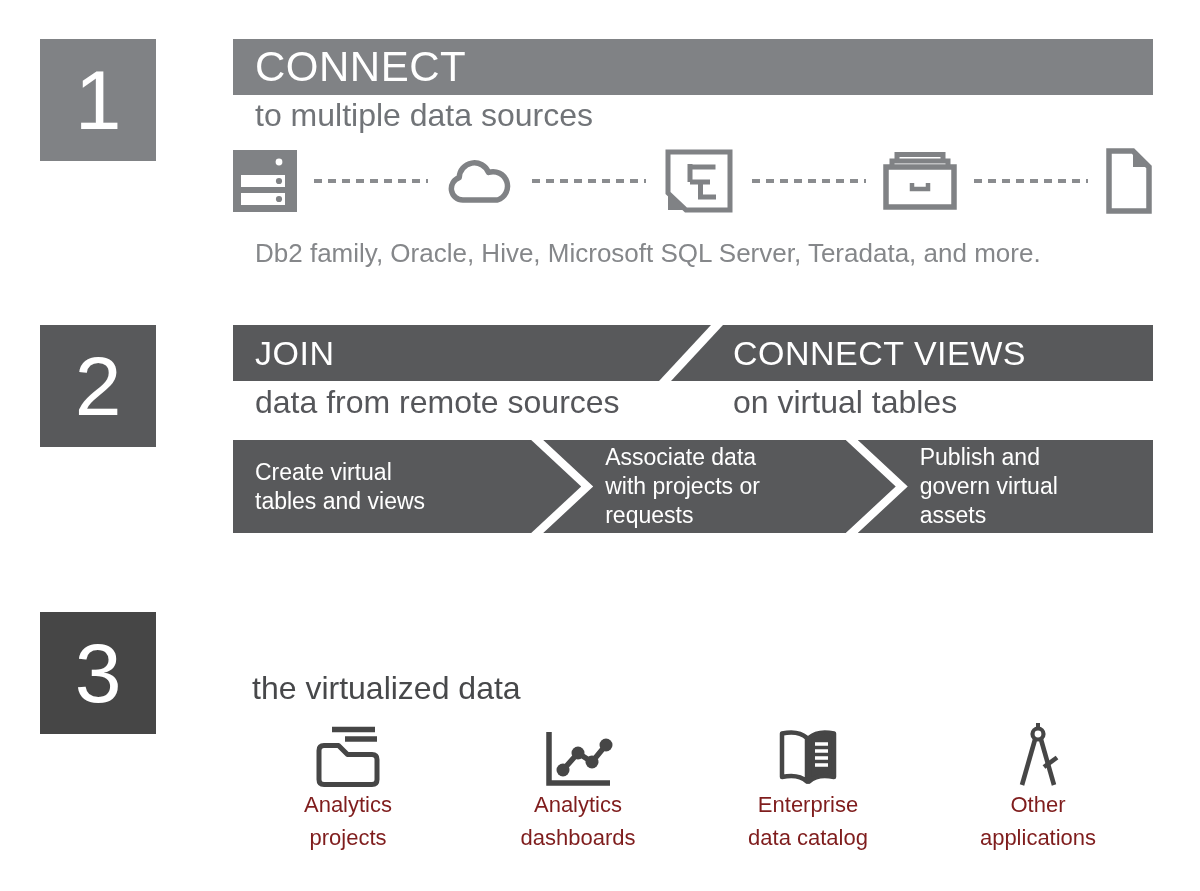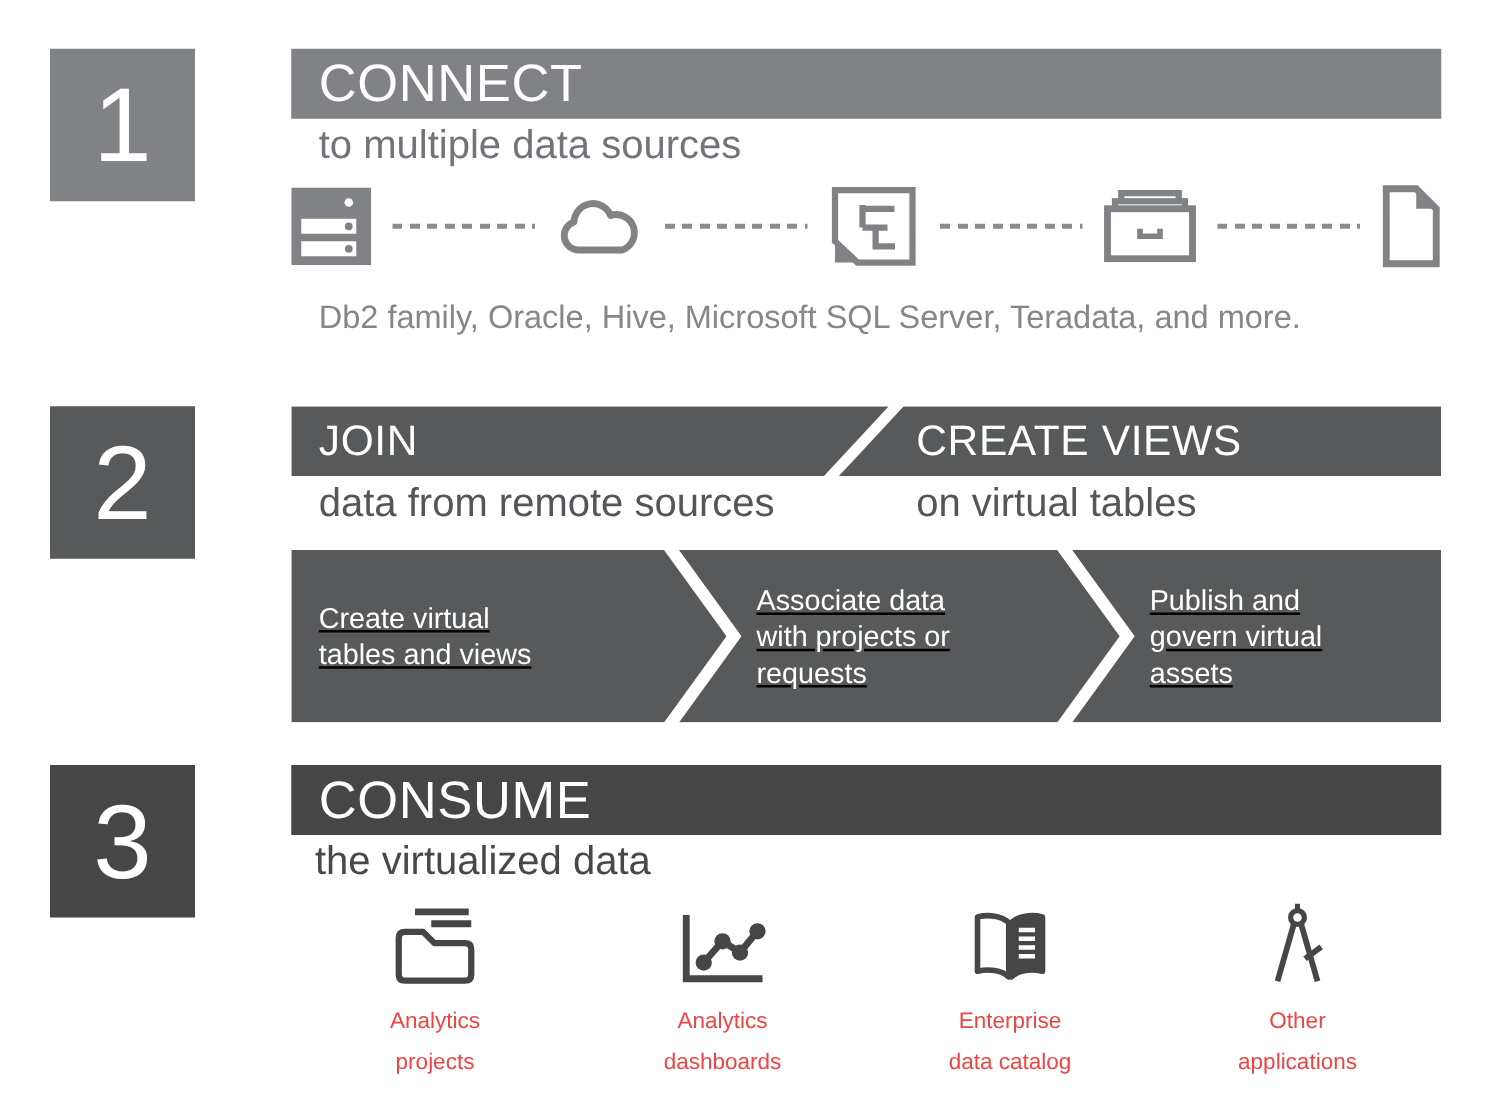--- a/index.html
+++ b/index.html
@@ -111,7 +111,7 @@
       <span>JOIN</span>
     </div>
     <div class="viewsbar">
-      <span>CREATE VIEWS</span>
+      <span>CONNECT VIEWS</span>
     </div>
   </div>
   <div class="abs subtitle sub2b">on virtual tables</div>

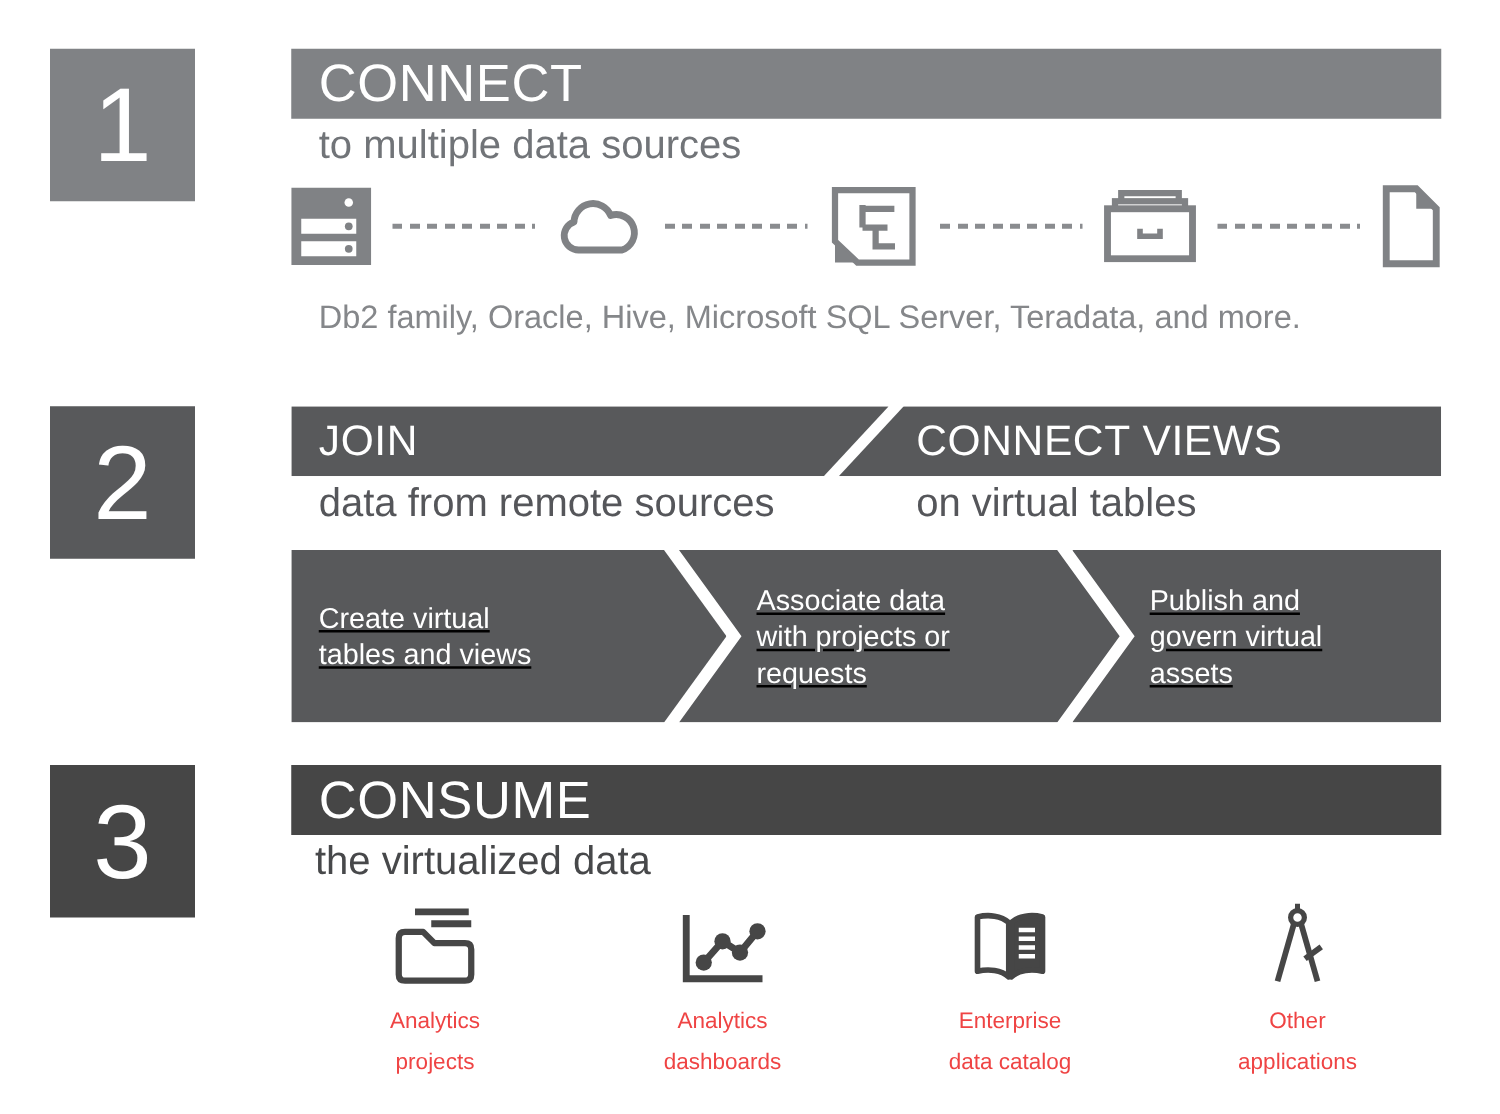--- a/index.html
+++ b/index.html
@@ -38,7 +38,7 @@
   .dash{flex:1 1 auto;height:4px;align-self:center;margin:0 17px;
         background:repeating-linear-gradient(90deg,#8a8c8f 0 8px,transparent 8px 14px);}
   
-  .chevband{left:233px;top:440px;width:920px;height:138px;display:flex;text-decoration:underline;}
+  .chevband{left:233px;top:440px;width:920px;height:93px;display:flex;}
   .chev{background:#58595b;color:#fff;font-size:23px;line-height:29px;display:flex;align-items:center;
         box-sizing:border-box;white-space:pre-line;}
   .chev.c1{flex:290 0 0;clip-path:polygon(0 0,calc(100% - 50px) 0,100% 50%,calc(100% - 50px) 100%,0 100%);

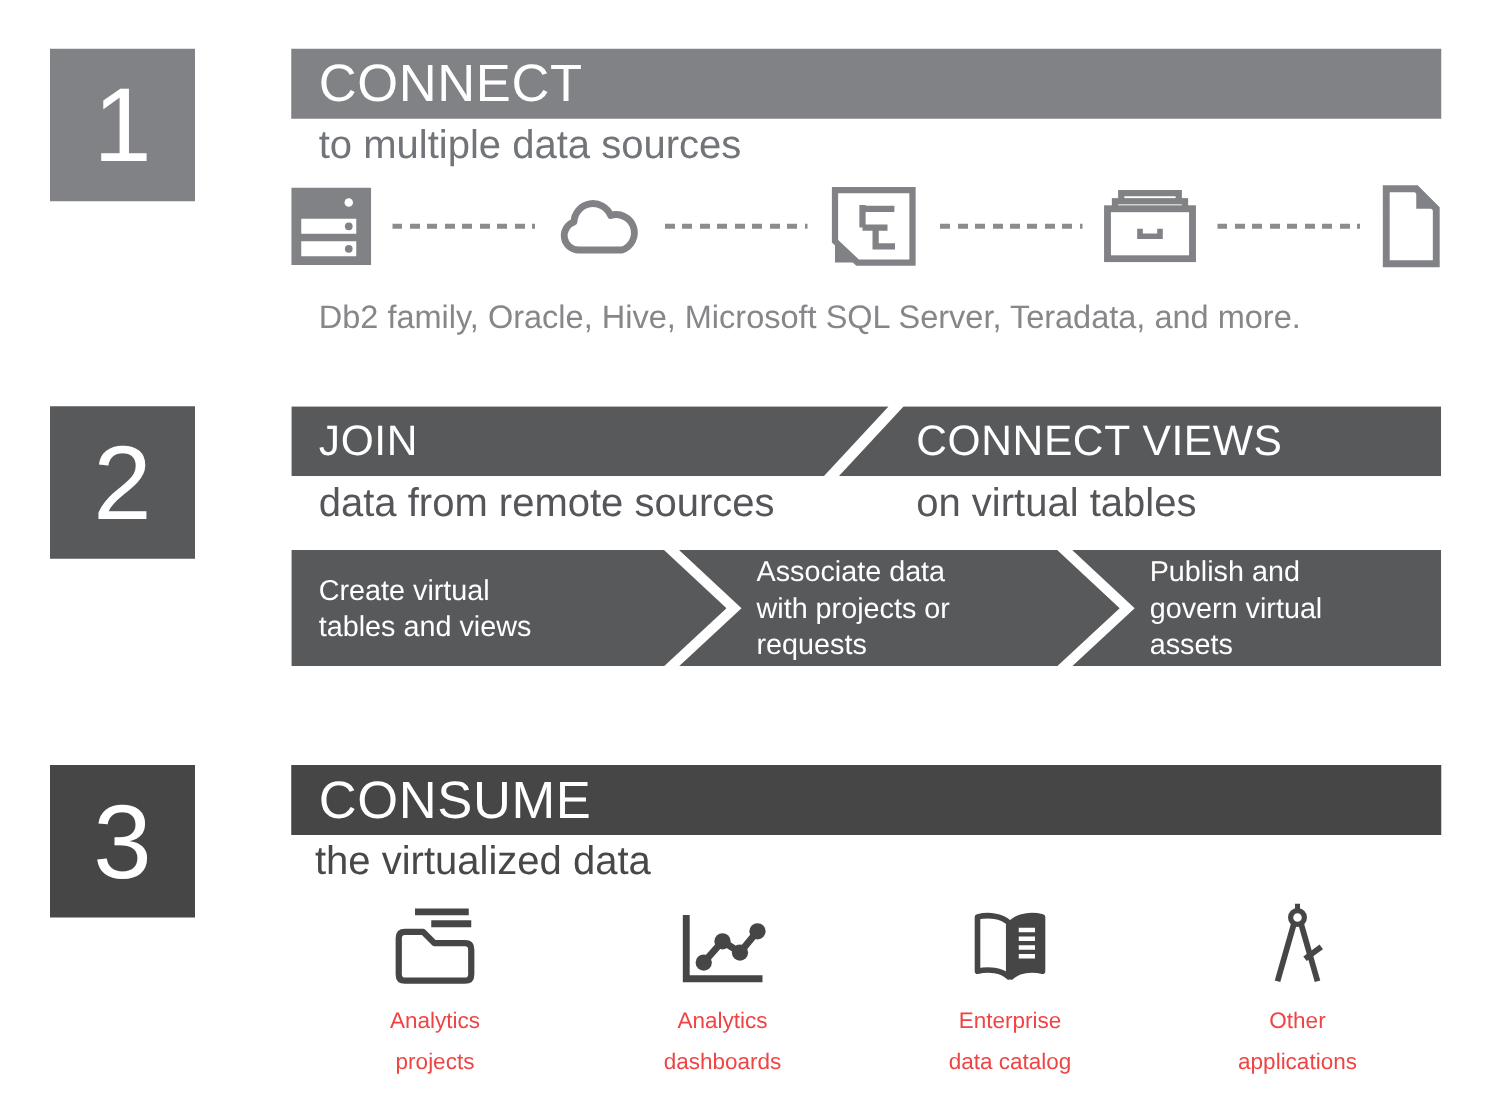--- a/index.html
+++ b/index.html
@@ -137,9 +137,6 @@
   <div class="abs numbox s3">
     <span>3</span>
   </div>
-  <div class="abs bar bar3">
-    <span>CONSUME</span>
-  </div>
   <div class="abs subtitle sub3">the virtualized data</div>
 
   <div class="abs consumers">

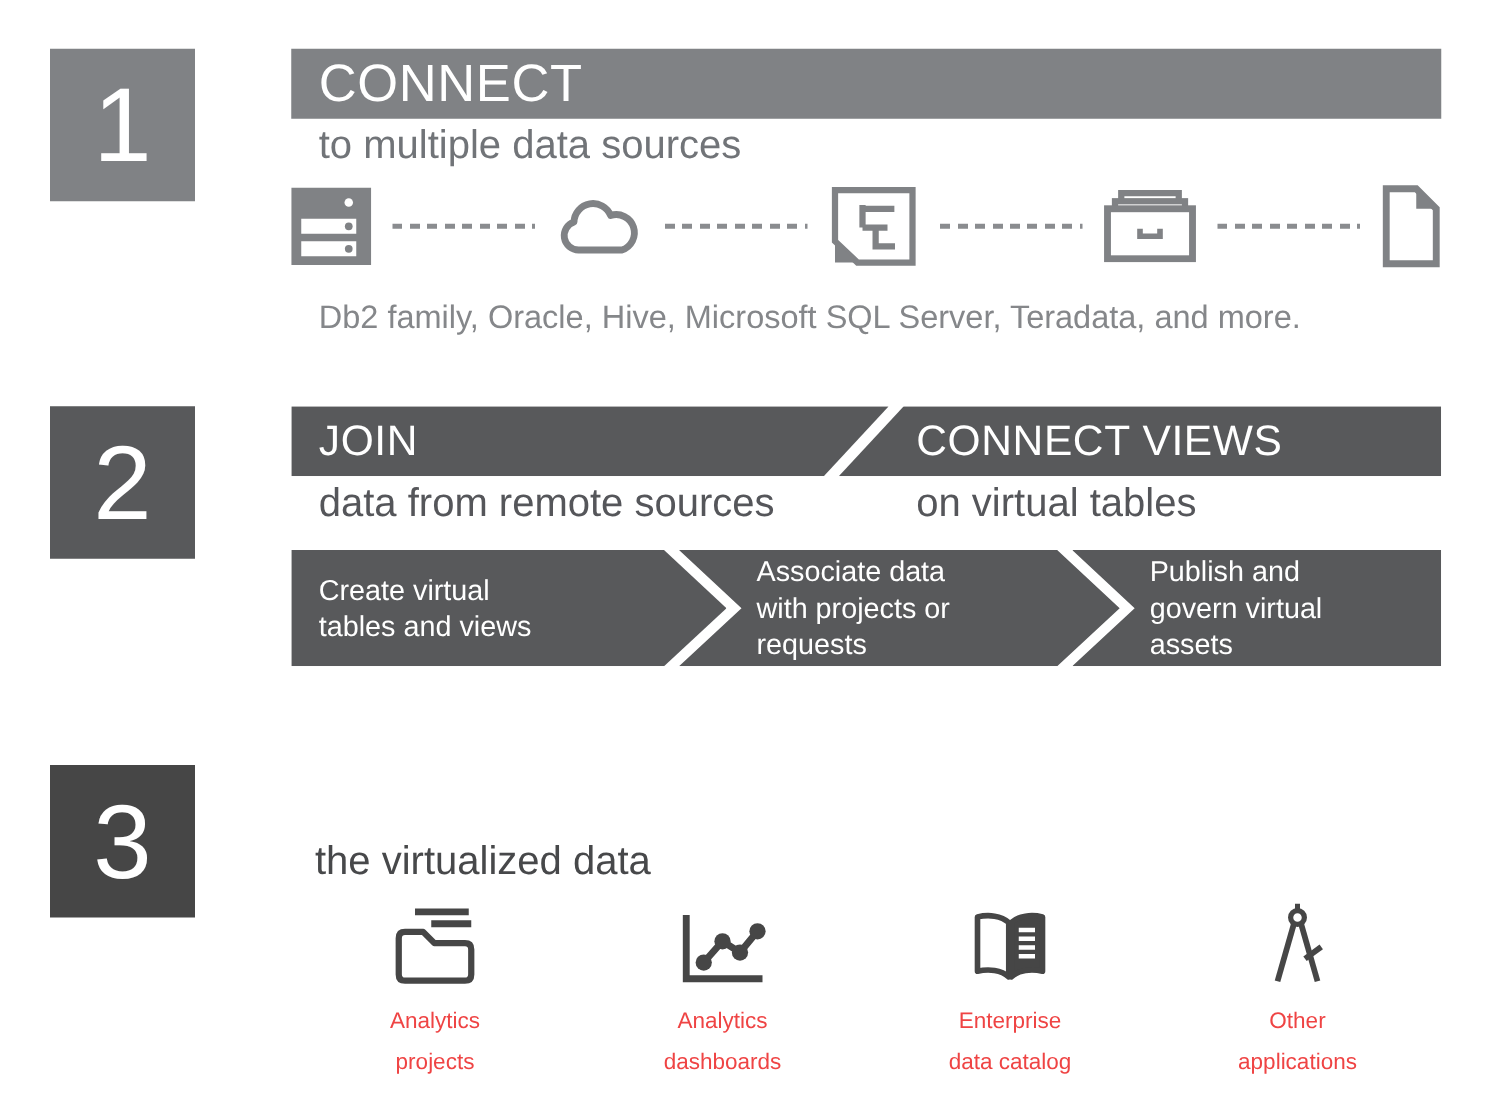--- a/index.html
+++ b/index.html
@@ -53,7 +53,7 @@
   .consumers{left:233px;top:714px;width:920px;display:flex;}
   .consumer{flex:1 1 0;display:flex;flex-direction:column;align-items:center;}
   .consumer .icon{height:74px;display:flex;align-items:flex-end;justify-content:center;}
-  .consumer .label{margin-top:12px;text-align:center;color:#ef4444;font-size:18px;line-height:33px;white-space:pre-line;}
+  .consumer .label{text-align:center;color:#7f1d1d;font-size:22px;line-height:33px;white-space:pre-line;}
 </style>
 </head>
 <body>

